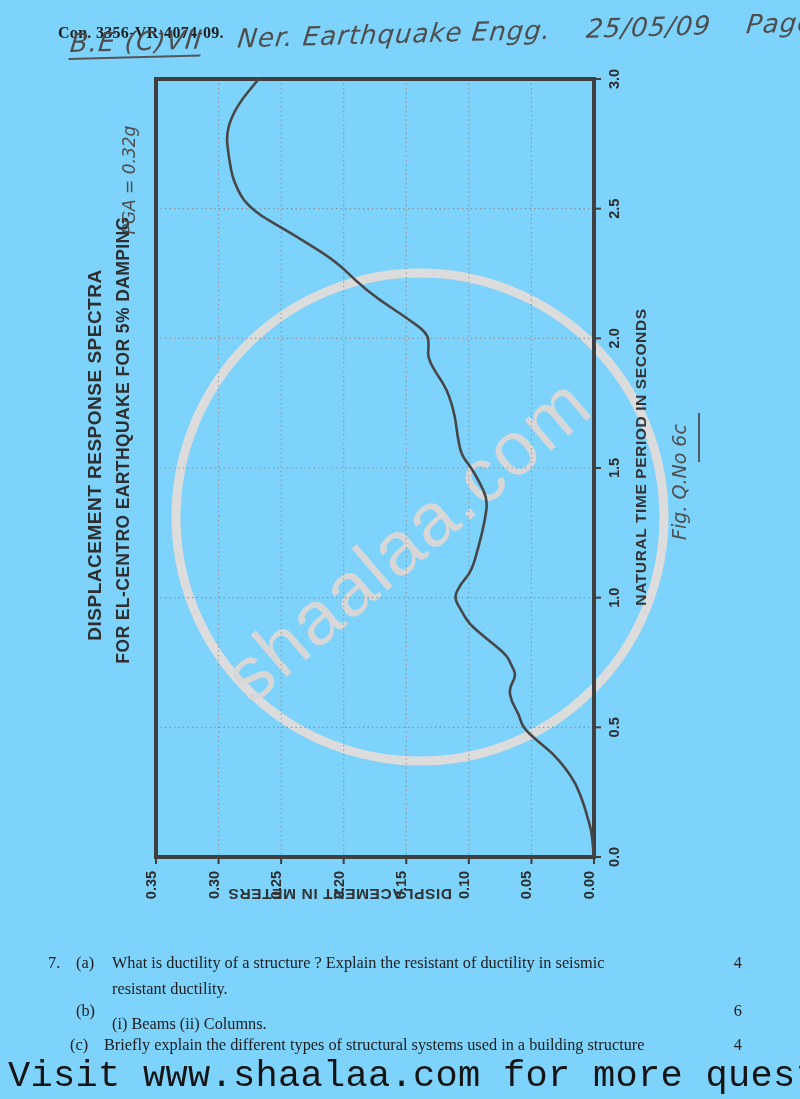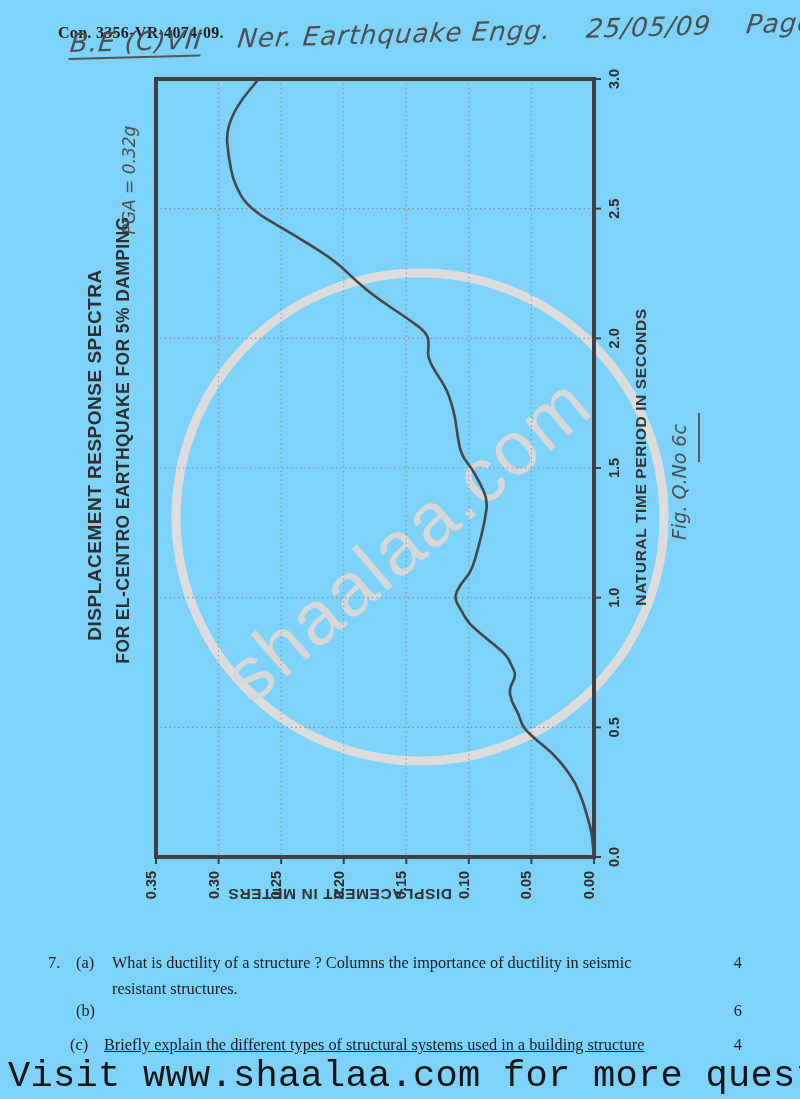--- a/index.html
+++ b/index.html
@@ -123,7 +123,7 @@
   <div class="qline" style="top:953px">
     <span class="qnum">7.</span>
     <span class="qlabel">(a)</span>
-    <span class="qtext">What is ductility of a structure ?  Columns the importance of ductility in seismic</span>
+    <span class="qtext">What is ductility of a structure ?  Explain the resistant of ductility in seismic</span>
     <span class="qmarks">4</span>
   </div>
   <div class="qline" style="top:979px">

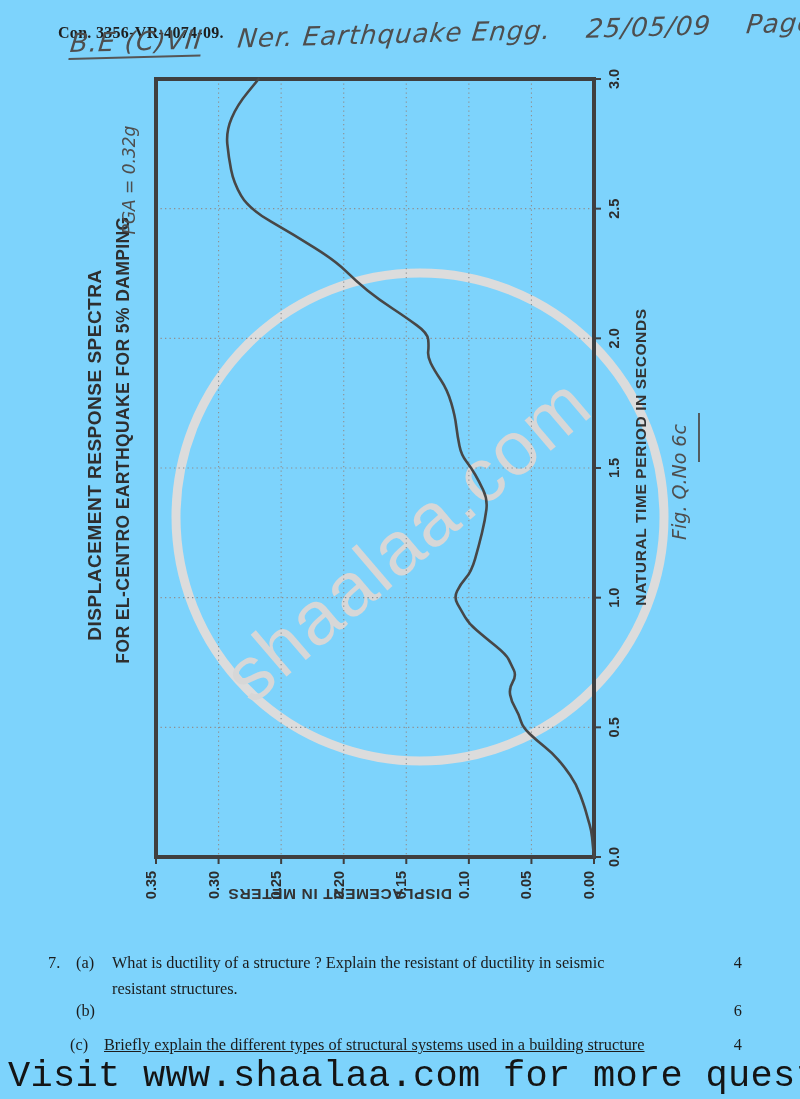--- a/index.html
+++ b/index.html
@@ -127,7 +127,7 @@
     <span class="qmarks">4</span>
   </div>
   <div class="qline" style="top:979px">
-    <span class="qtext">resistant structures.</span>
+    <span class="qtext">resistant ductility.</span>
   </div>
   <div class="qline" style="top:1001px">
     <span class="qlabel">(b)</span>

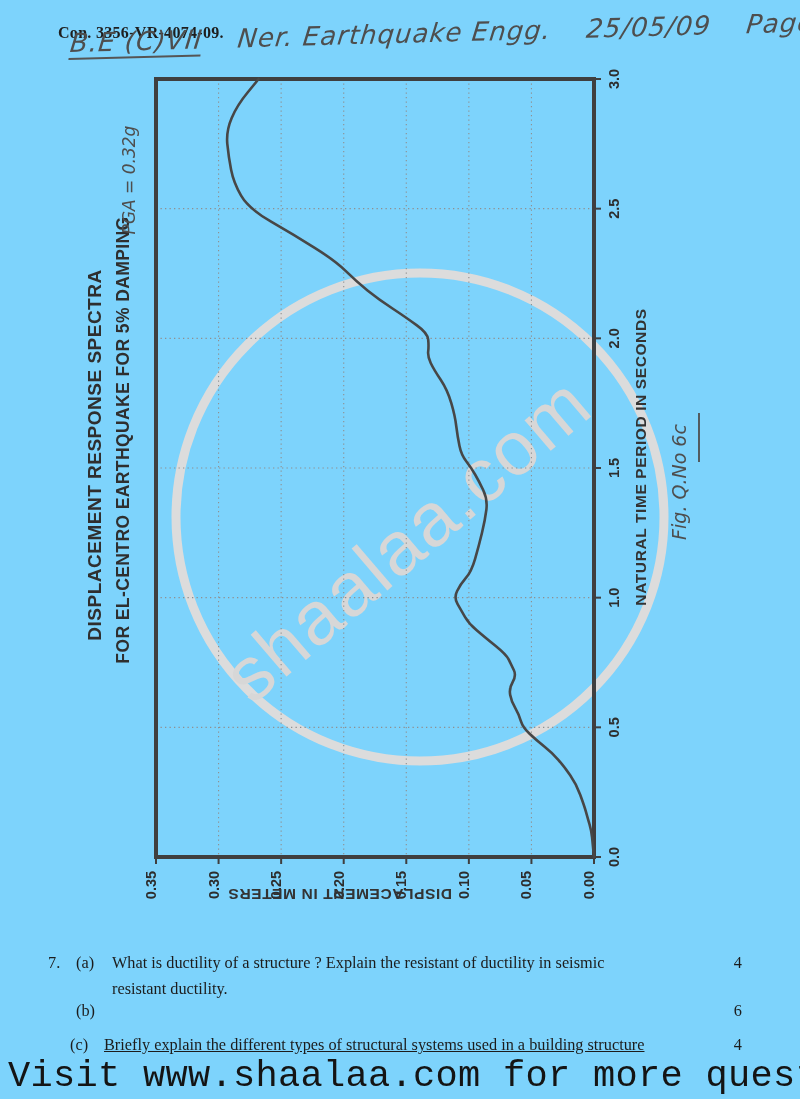--- a/index.html
+++ b/index.html
@@ -133,6 +133,9 @@
     <span class="qlabel">(b)</span>
     <span class="qmarks">6</span>
   </div>
+  <div class="qline" style="top:1014px">
+    <span class="qtext">(i)  Beams       (ii)  Columns.</span>
+  </div>
   <div class="qline" style="top:1035px">
     <span class="qlabel" style="left:70px">(c)</span>
     <span class="qtext2">Briefly explain the different types of structural systems used in a building structure</span>

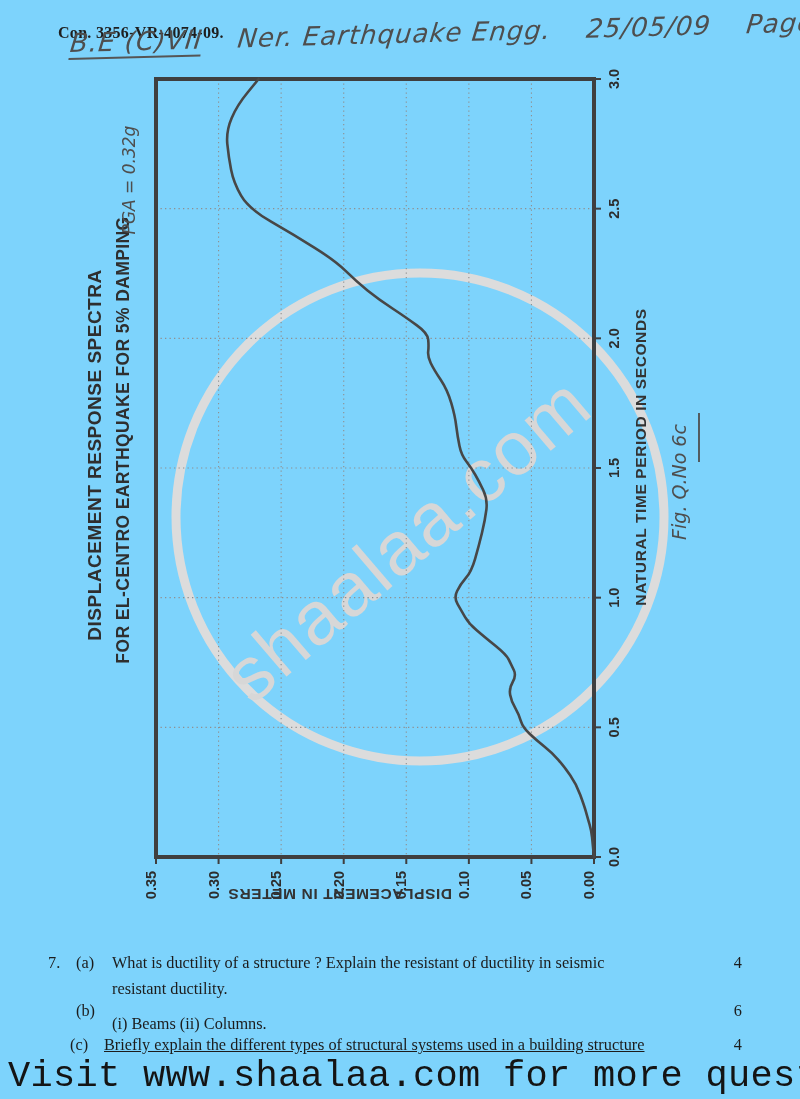--- a/index.html
+++ b/index.html
@@ -30,7 +30,7 @@
   
   .qline{position:absolute;left:0;width:800px;height:22px;font-size:16.3px;color:#1c1c1c;}
   .qline span{position:absolute;white-space:nowrap;}
-  .qnum{left:48px;} .qlabel{left:76px;} .qtext{left:112px;} .qtext2{left:104px;text-decoration:underline;}
+  .qnum{left:48px;} .qlabel{left:76px;} .qtext{left:112px;} .qtext2{left:104px;}
   .qmarks{left:722px;width:20px;text-align:right;}
   
   .footer{top:1055px;left:8px;font-family:Liberation Mono, monospace;font-size:37px;

